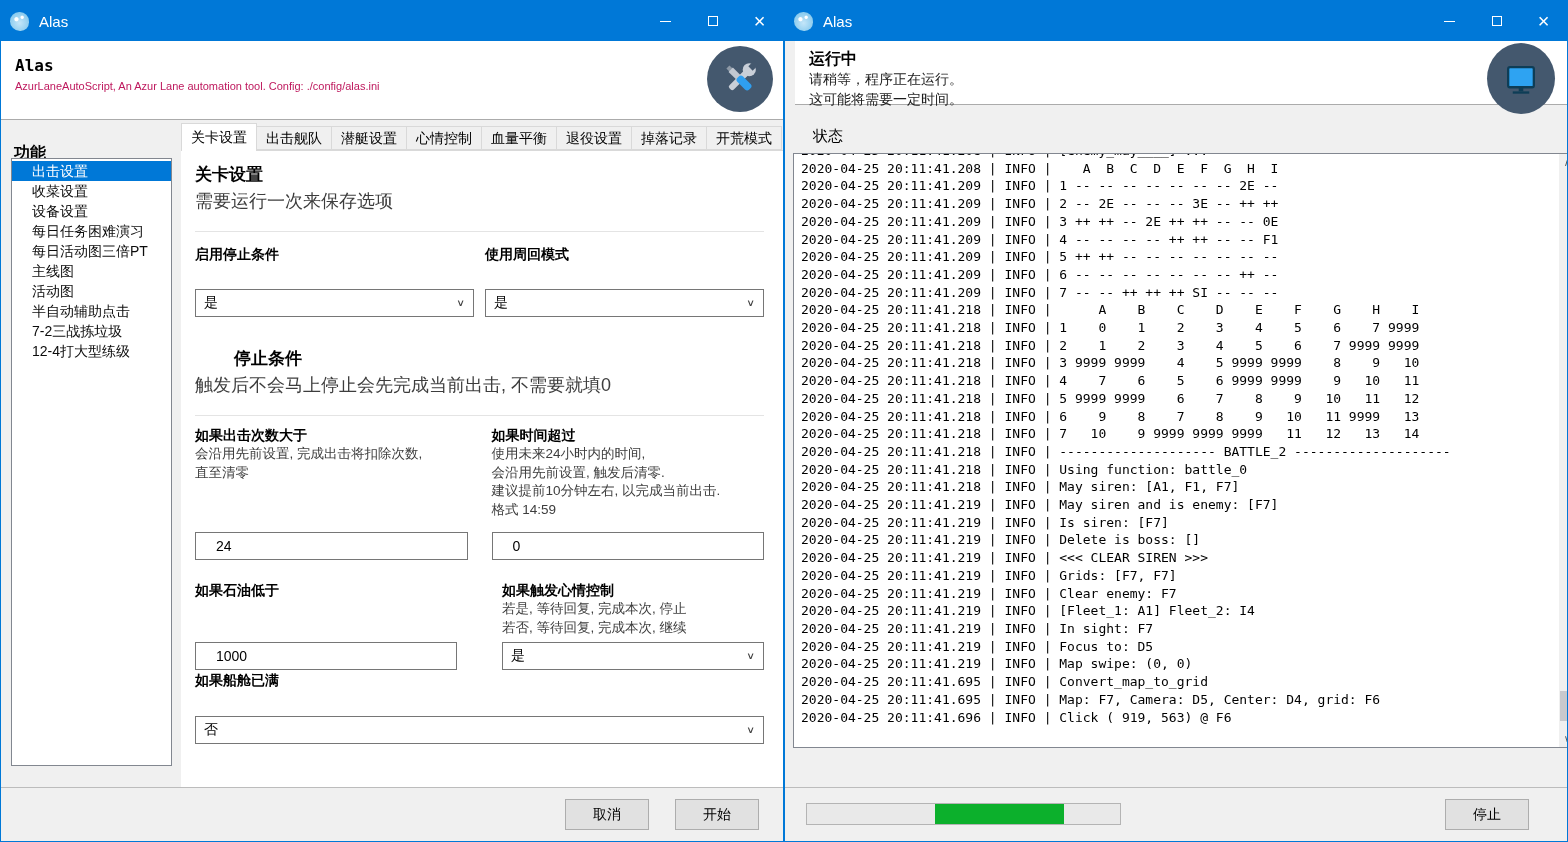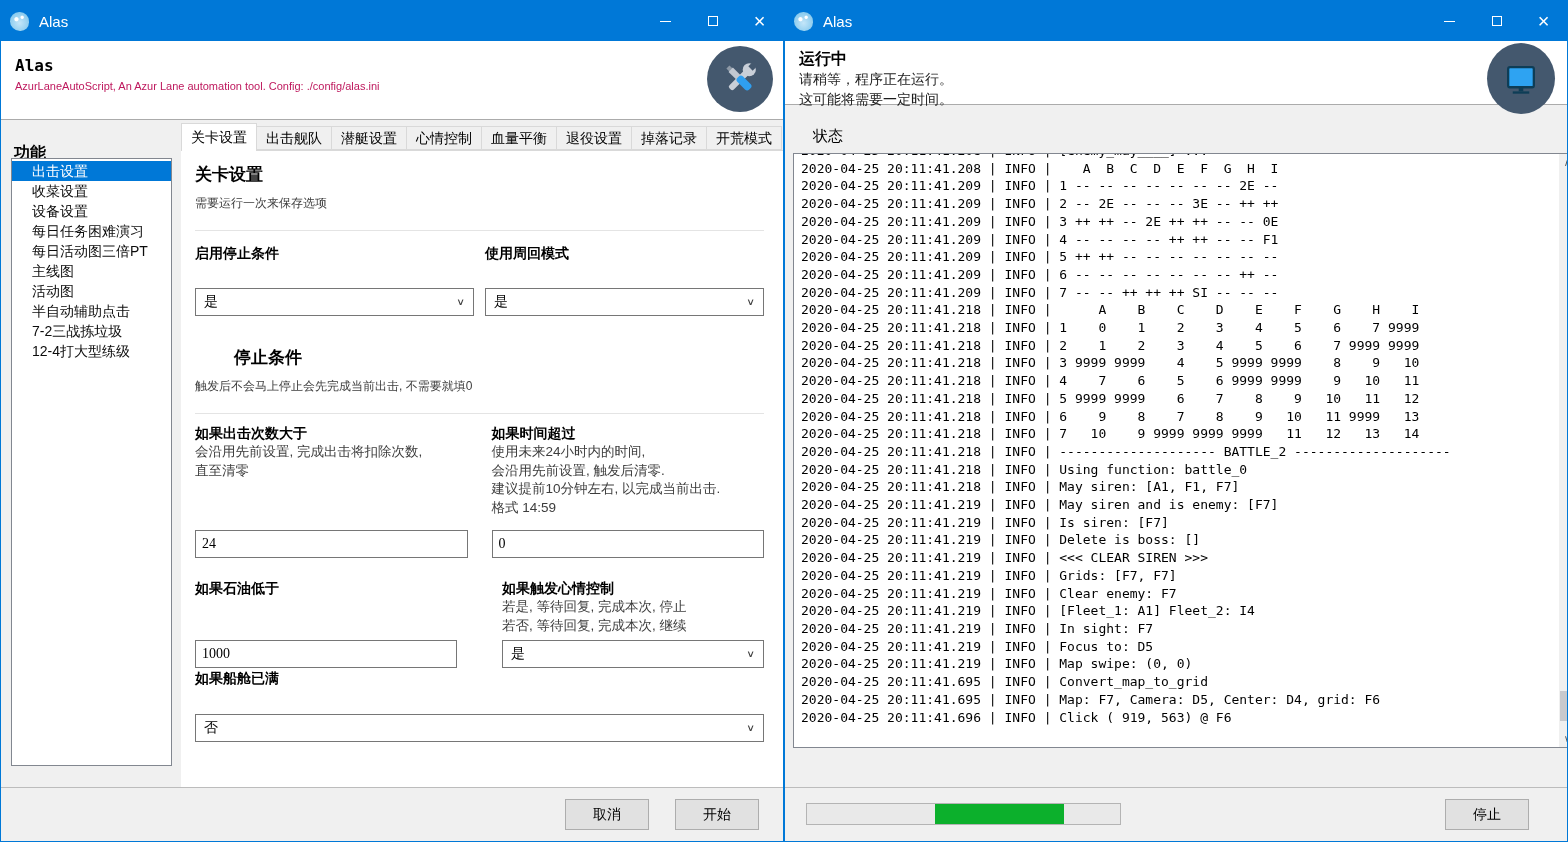--- a/index.html
+++ b/index.html
@@ -26,7 +26,7 @@
 
   .app-header { position:relative; background:#fff; border-bottom:1px solid #ababab; }
   #win-left  .app-header { height:79px; }
-  #win-right .app-header { height:64px; }
+  #win-right .app-header { height:64px;margin-left:10px; }
   .app-title { position:absolute; left:14px; top:15px; font-family:"DejaVu Sans Mono",monospace; font-weight:bold; font-size:16px; color:#000; }
   .app-sub   { position:absolute; left:14px; top:39px; font-size:11px; color:#be185d; }
   .run-title { position:absolute; left:14px; top:8px;  font-size:16px; font-weight:bold; color:#000; }

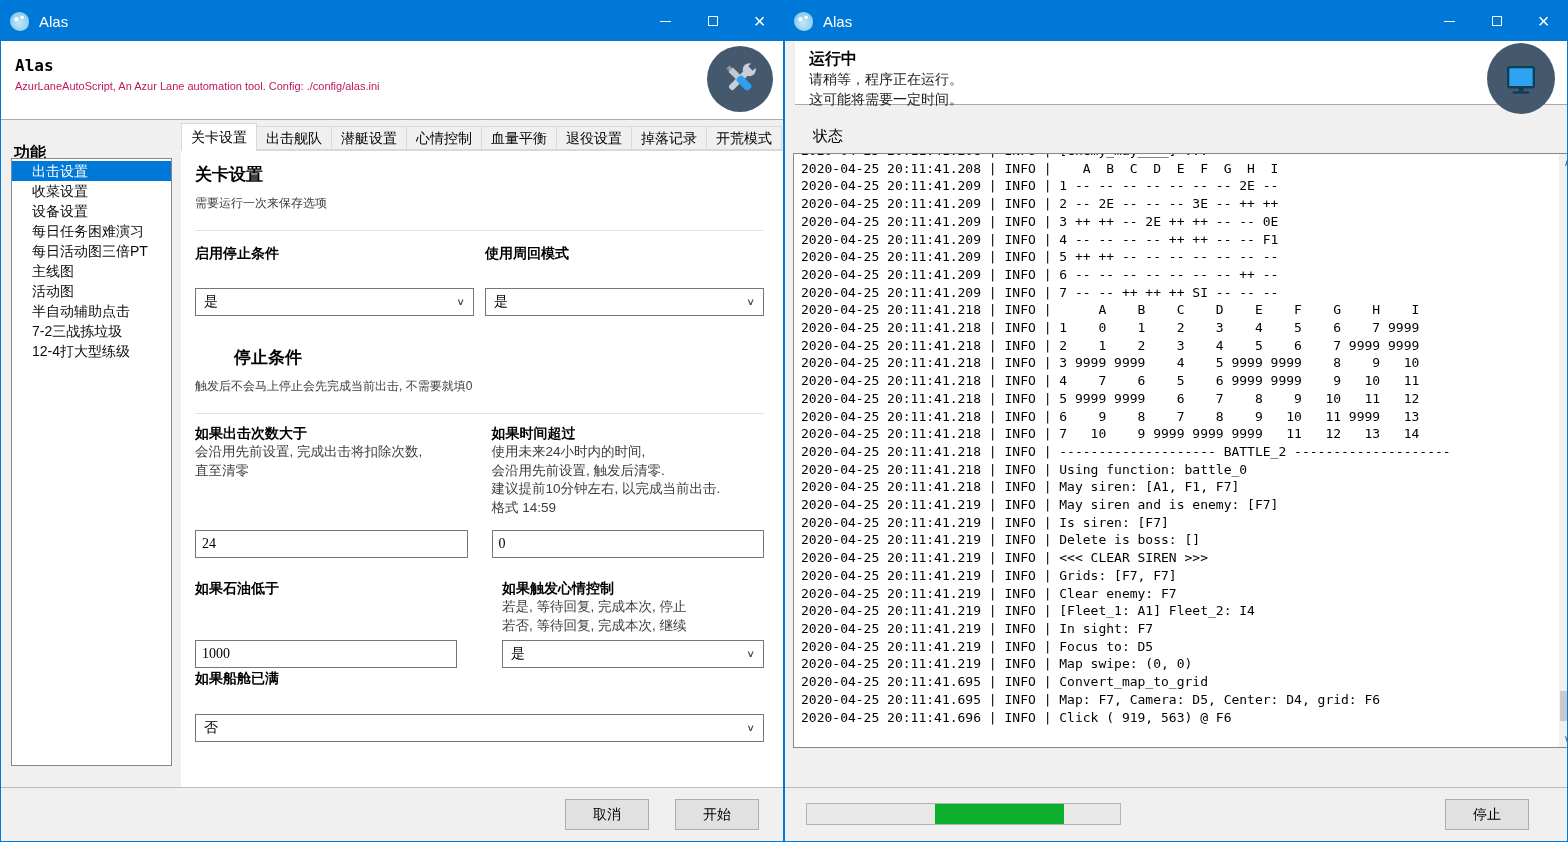--- a/index.html
+++ b/index.html
@@ -56,7 +56,7 @@
            padding:0 19px 0 14px; overflow:hidden; }
   .p-head { margin-top:12px; font-size:17px; font-weight:bold; color:#000; }
   .sec-head { margin-top:30px; font-size:17px; font-weight:bold; color:#000;margin-left:39px; }
-  .p-sub { margin-top:9px; font-size:12px; color:#3d3d3d; }
+  .p-sub { margin-top:3px; font-size:18px; color:#3d3d3d; }
   .divider { border:none; border-top:1px solid #e4e4e4; margin:18px 0 0; }
   .row { display:flex; gap:11px; margin-top:12px; }
   .row.tight { margin-top:9px;gap:24px; }

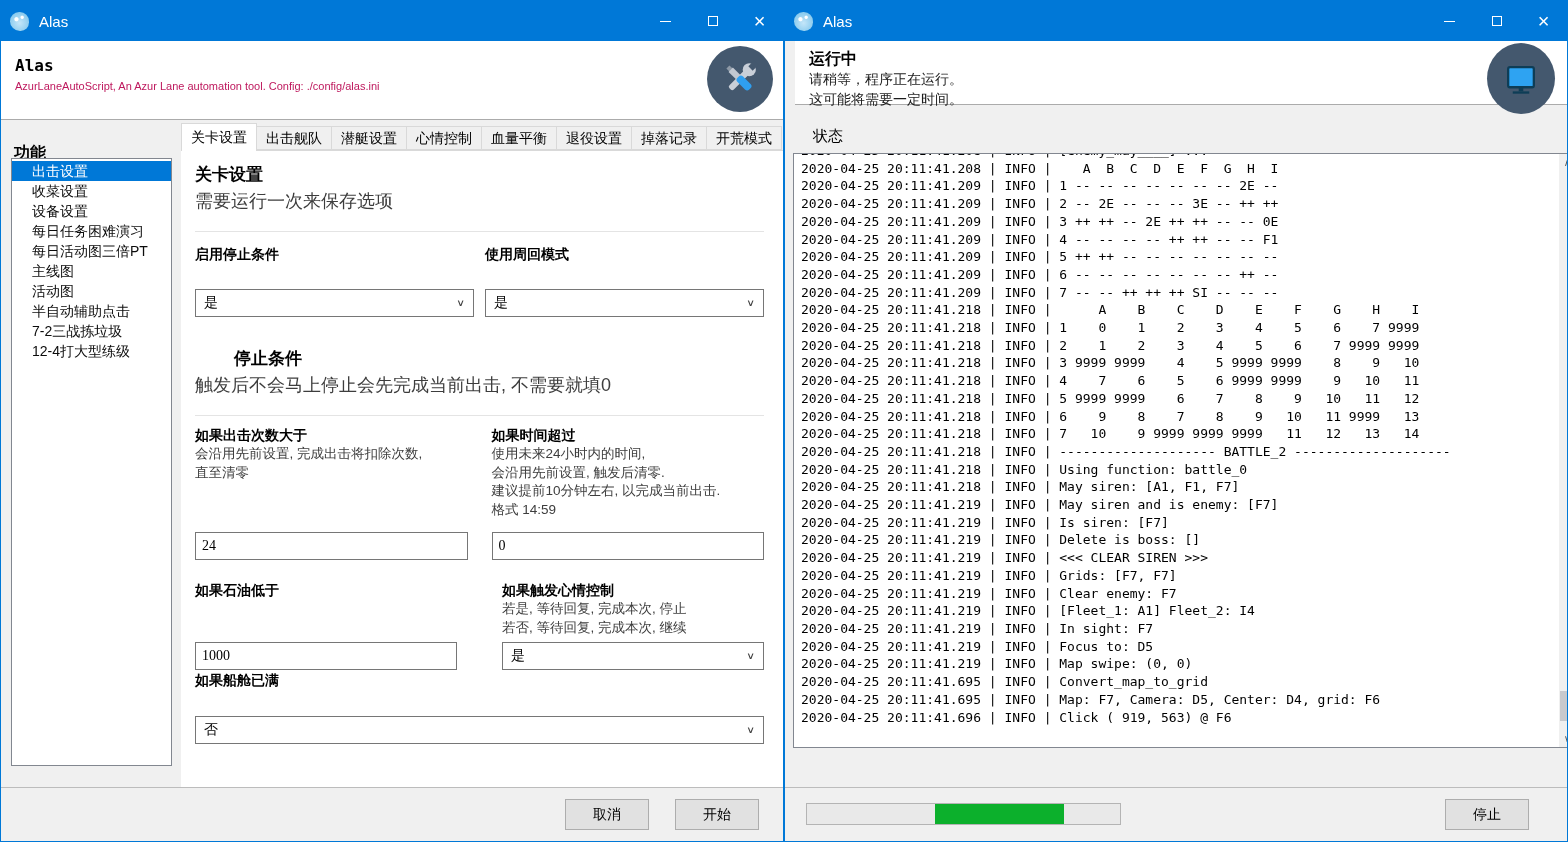--- a/index.html
+++ b/index.html
@@ -67,7 +67,7 @@
   .f-desc { font-size:13.5px; color:#3d3d3d; line-height:18.5px; }
   .textbox, .selectbox { height:28px; border:1px solid #767676; background:#fff; font-size:14px; color:#000;
                           font-family:inherit; width:100%; }
-  .textbox { padding:0 6px;font-family:Liberation Serif, serif; }
+  .textbox { padding:0 20px; }
   .selectbox { display:flex; align-items:center; justify-content:space-between; padding:0 8px; }
   .selectbox .chev { color:#3f3f3f; font-size:12px; transform:scaleY(.8); }
   .mt25 { margin-top:25px; } .mt13 { margin-top:13px; } .mt5 { margin-top:5px; } .mt26 { margin-top:26px; }

